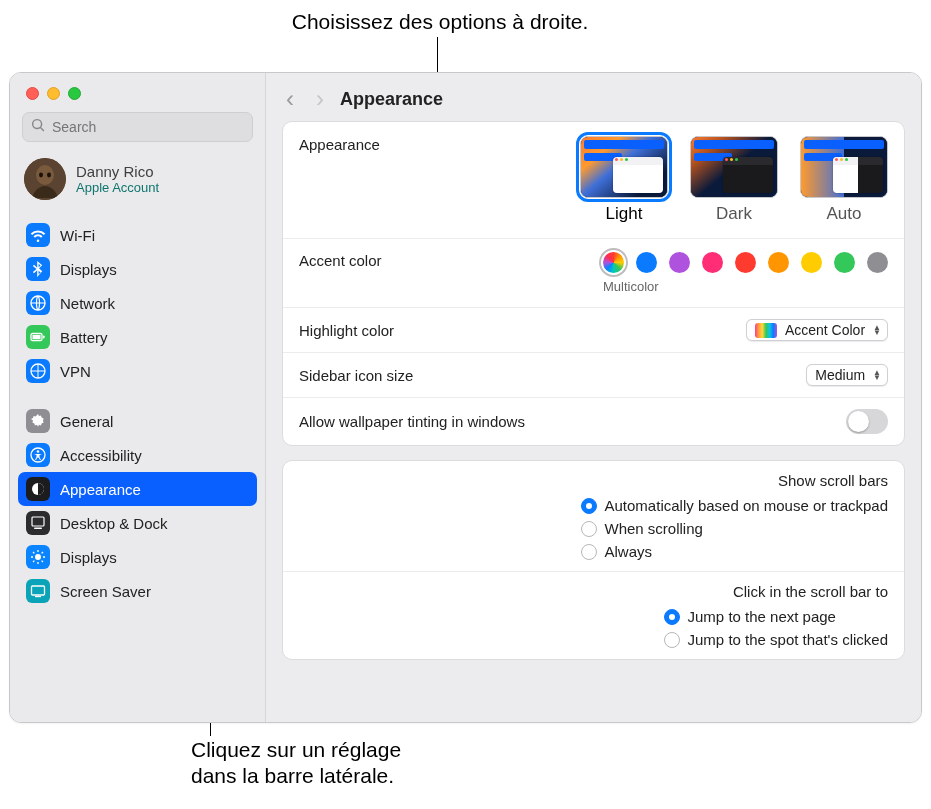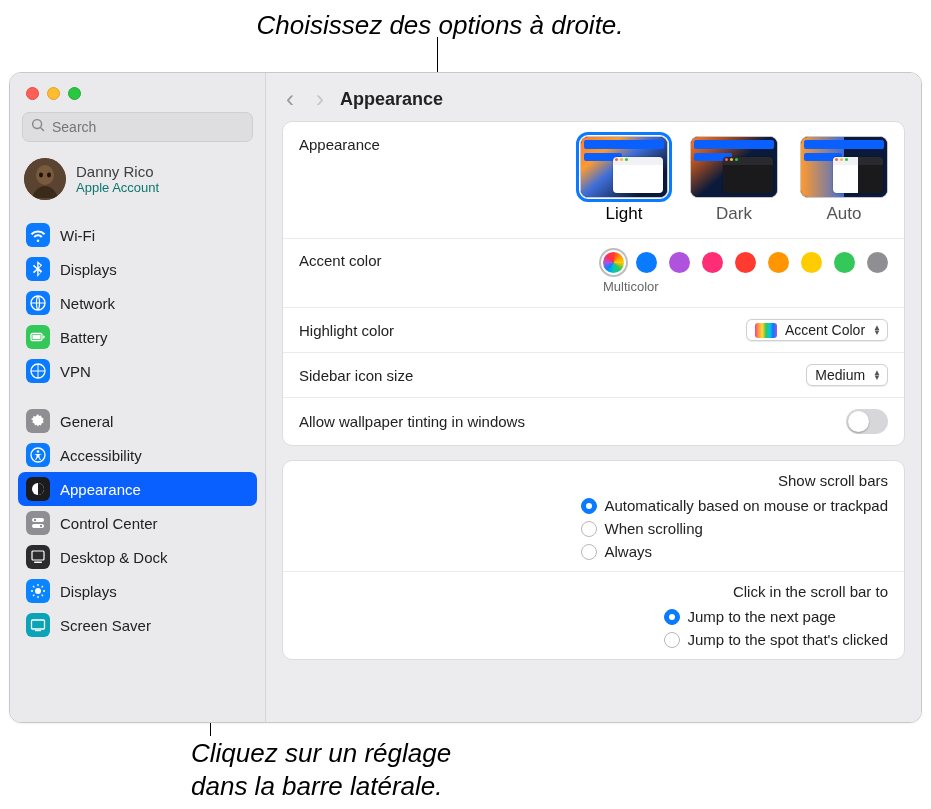--- a/index.html
+++ b/index.html
@@ -7,7 +7,7 @@
   .stage { position:relative; width:931px; height:809px; }
 
   
-  .callout { position:absolute; font-size:26px; color:#000; line-height:1.25; text-align:left;font-style:italic;}
+  .callout { position:absolute; font-size:21px; color:#000; line-height:1.25; text-align:left;}
   .callout.top { left:190px; top:9px; width:500px; text-align:center;}
   .callout.bottom { left:191px; top:737px; }
   .leader { position:absolute; background:#000; }

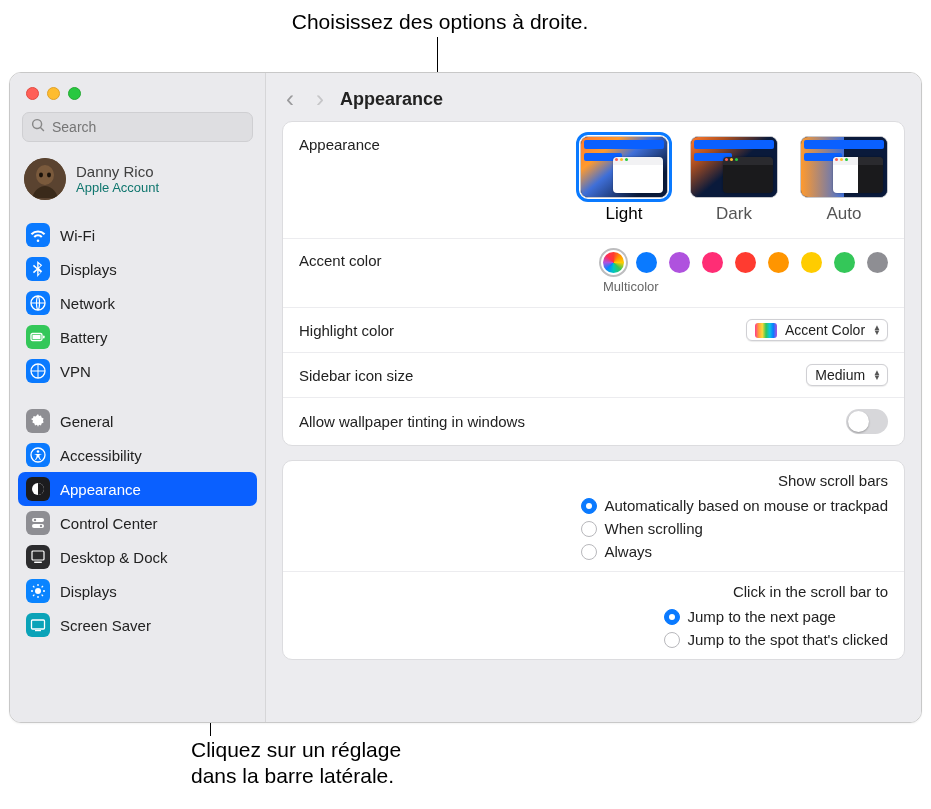--- a/index.html
+++ b/index.html
@@ -242,17 +242,6 @@
         <span>Appearance</span>
       </div>
       <div class="s-item">
-        <div class="s-icon gray">
-              <svg viewBox="0 0 16 16">
-                <rect x="2" y="3" width="12" height="4" rx="2" fill="#fff"></rect>
-                <circle cx="5" cy="5" r="1.2" fill="#8e8e93"></circle>
-                <rect x="2" y="9" width="12" height="4" rx="2" fill="#fff"></rect>
-                <circle cx="11" cy="11" r="1.2" fill="#8e8e93"></circle>
-              </svg>
-            </div>
-        <span>Control Center</span>
-      </div>
-      <div class="s-item">
         <div class="s-icon desk">
               <svg viewBox="0 0 16 16">
                 <rect x="2" y="2" width="12" height="9" rx="1" fill="none" stroke="#fff" stroke-width="1.2"></rect>

